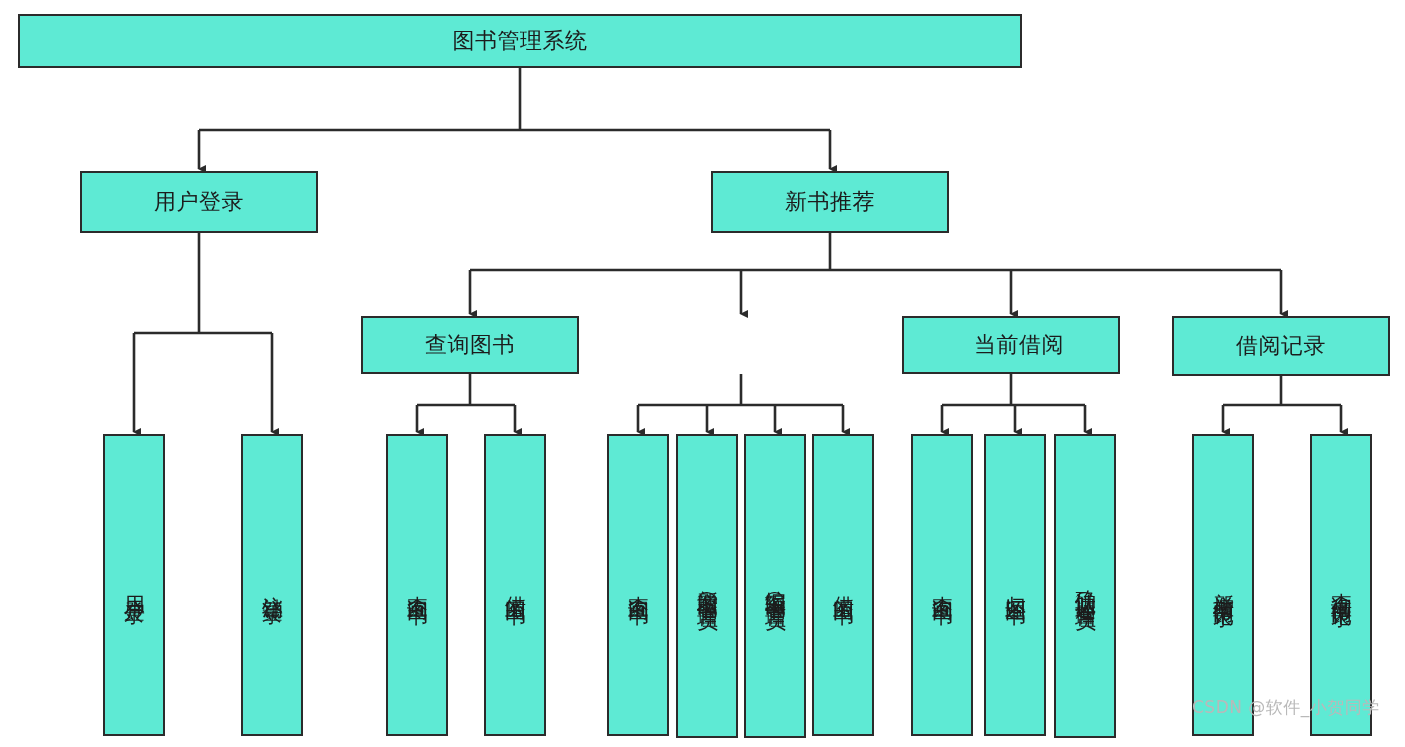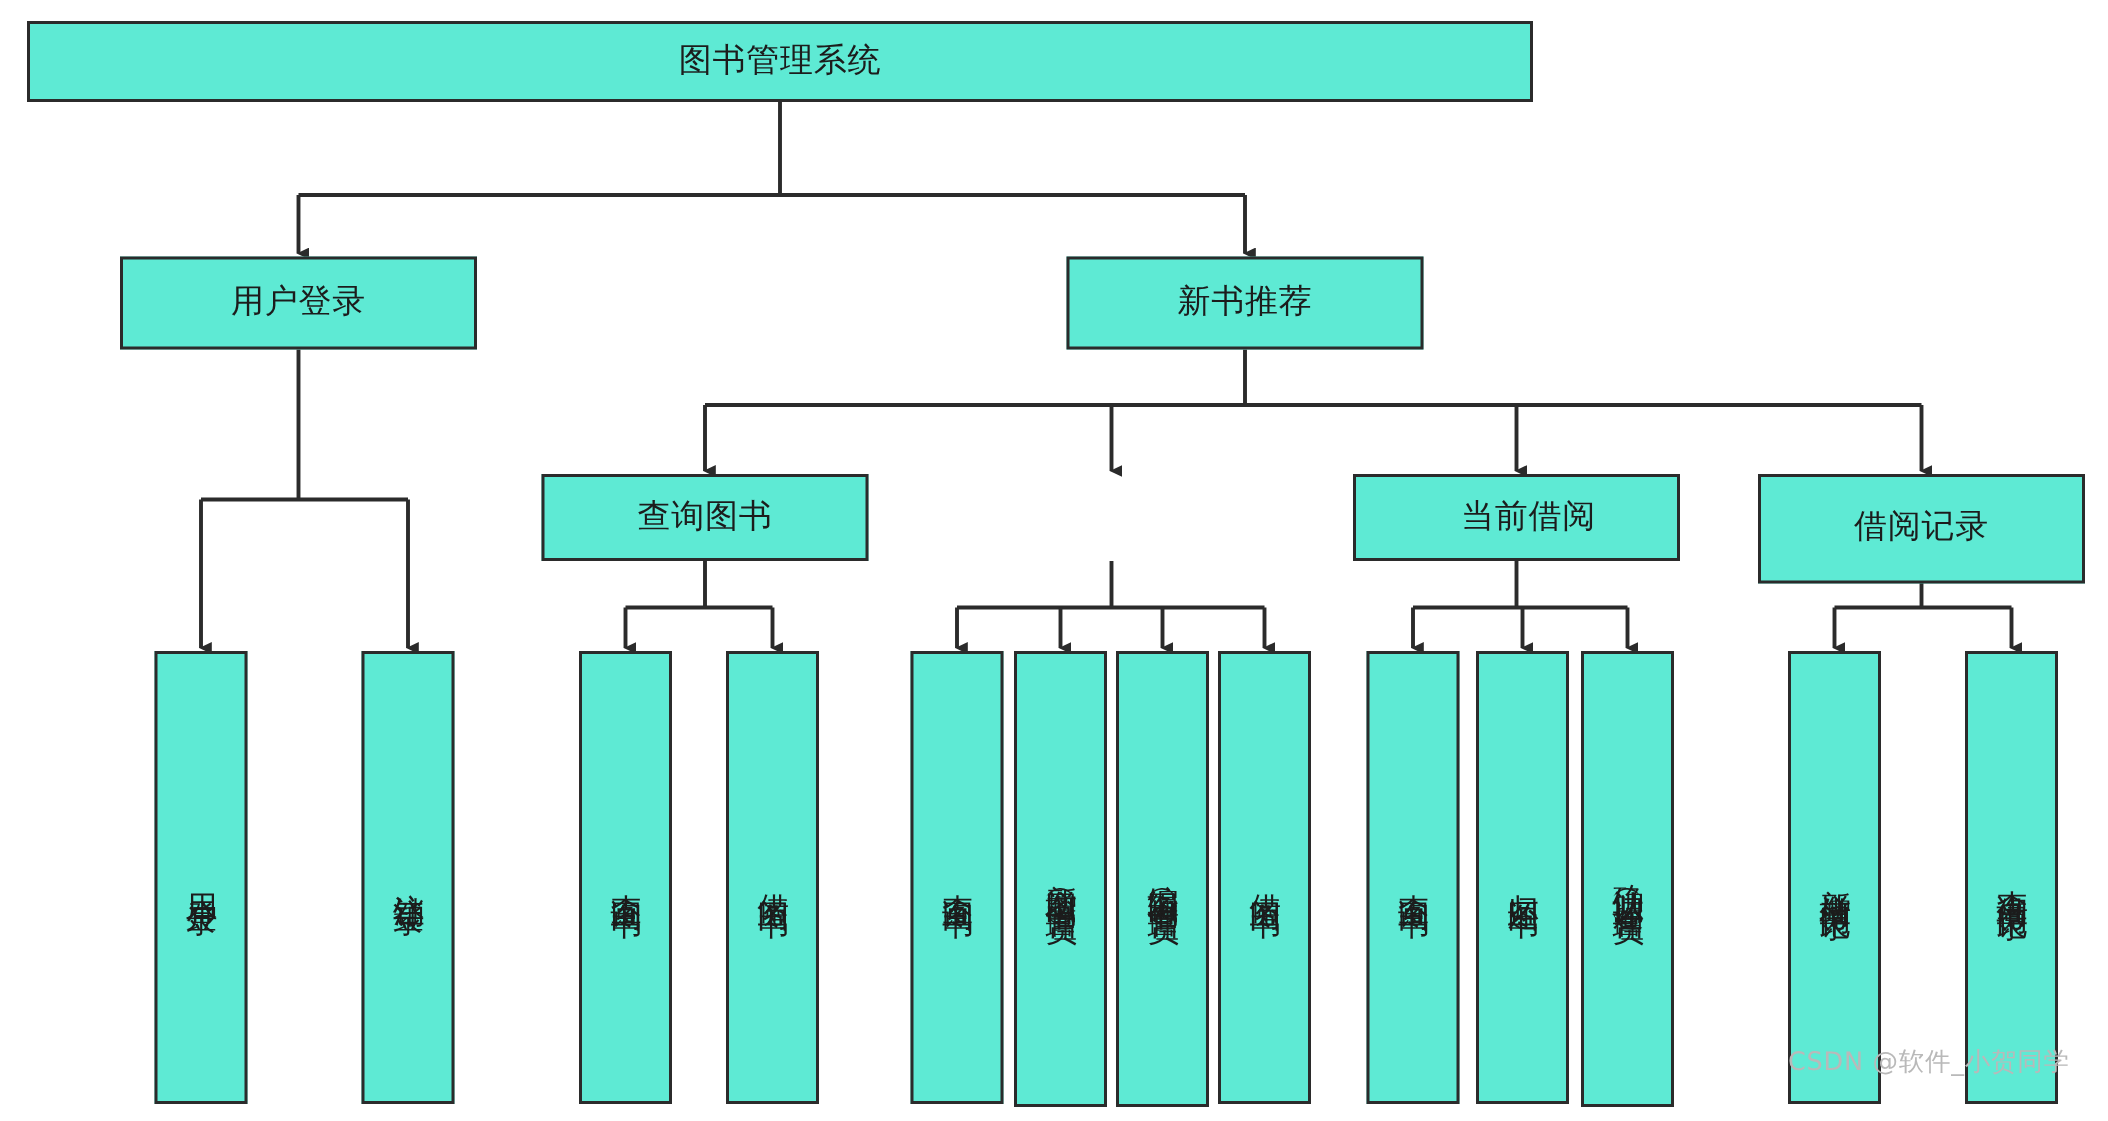--- a/index.html
+++ b/index.html
@@ -127,7 +127,7 @@
   <div class="node-box" id="box-l3-2" style="left: 902px; top: 316px; width: 218px; height: 58px; padding-left: 16px;">
     <span class="node-label-h">当前借阅</span>
   </div>
-  <div class="node-box" id="box-l3-3" style="left: 1172px; top: 316px; width: 218px; height: 73px;">
+  <div class="node-box" id="box-l3-3" style="left: 1172px; top: 316px; width: 218px; height: 60px;">
     <span class="node-label-h">借阅记录</span>
   </div>
 

